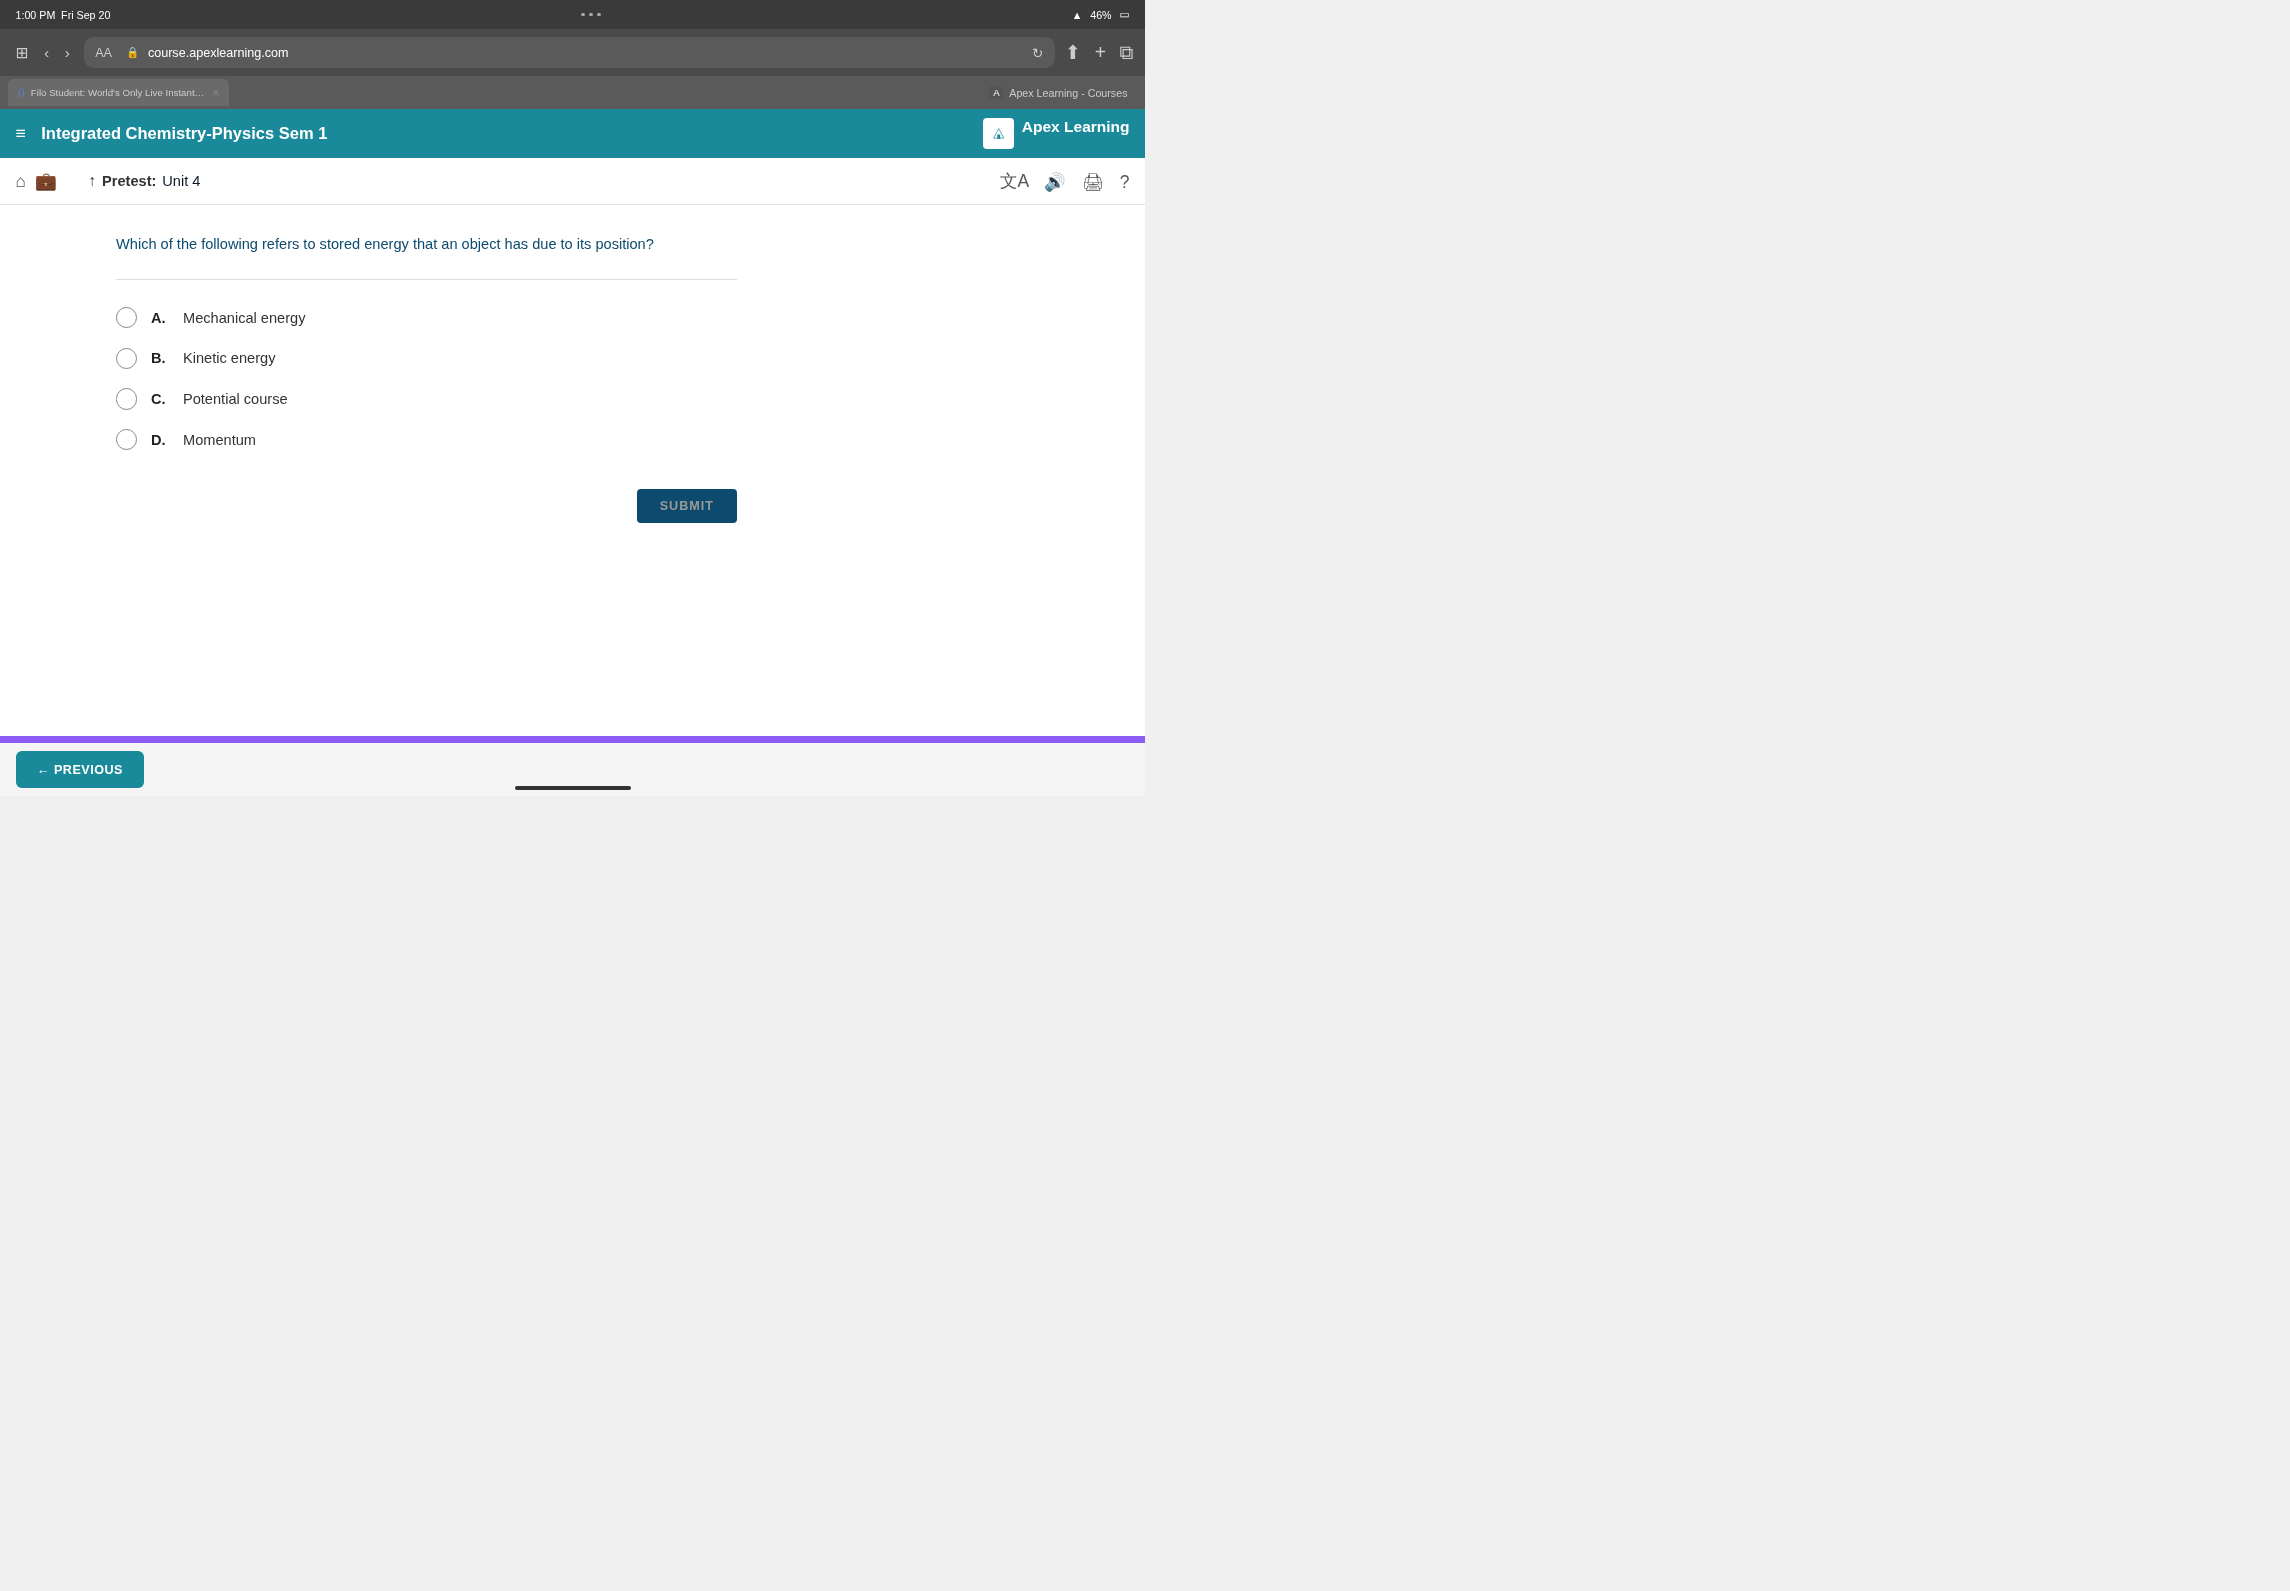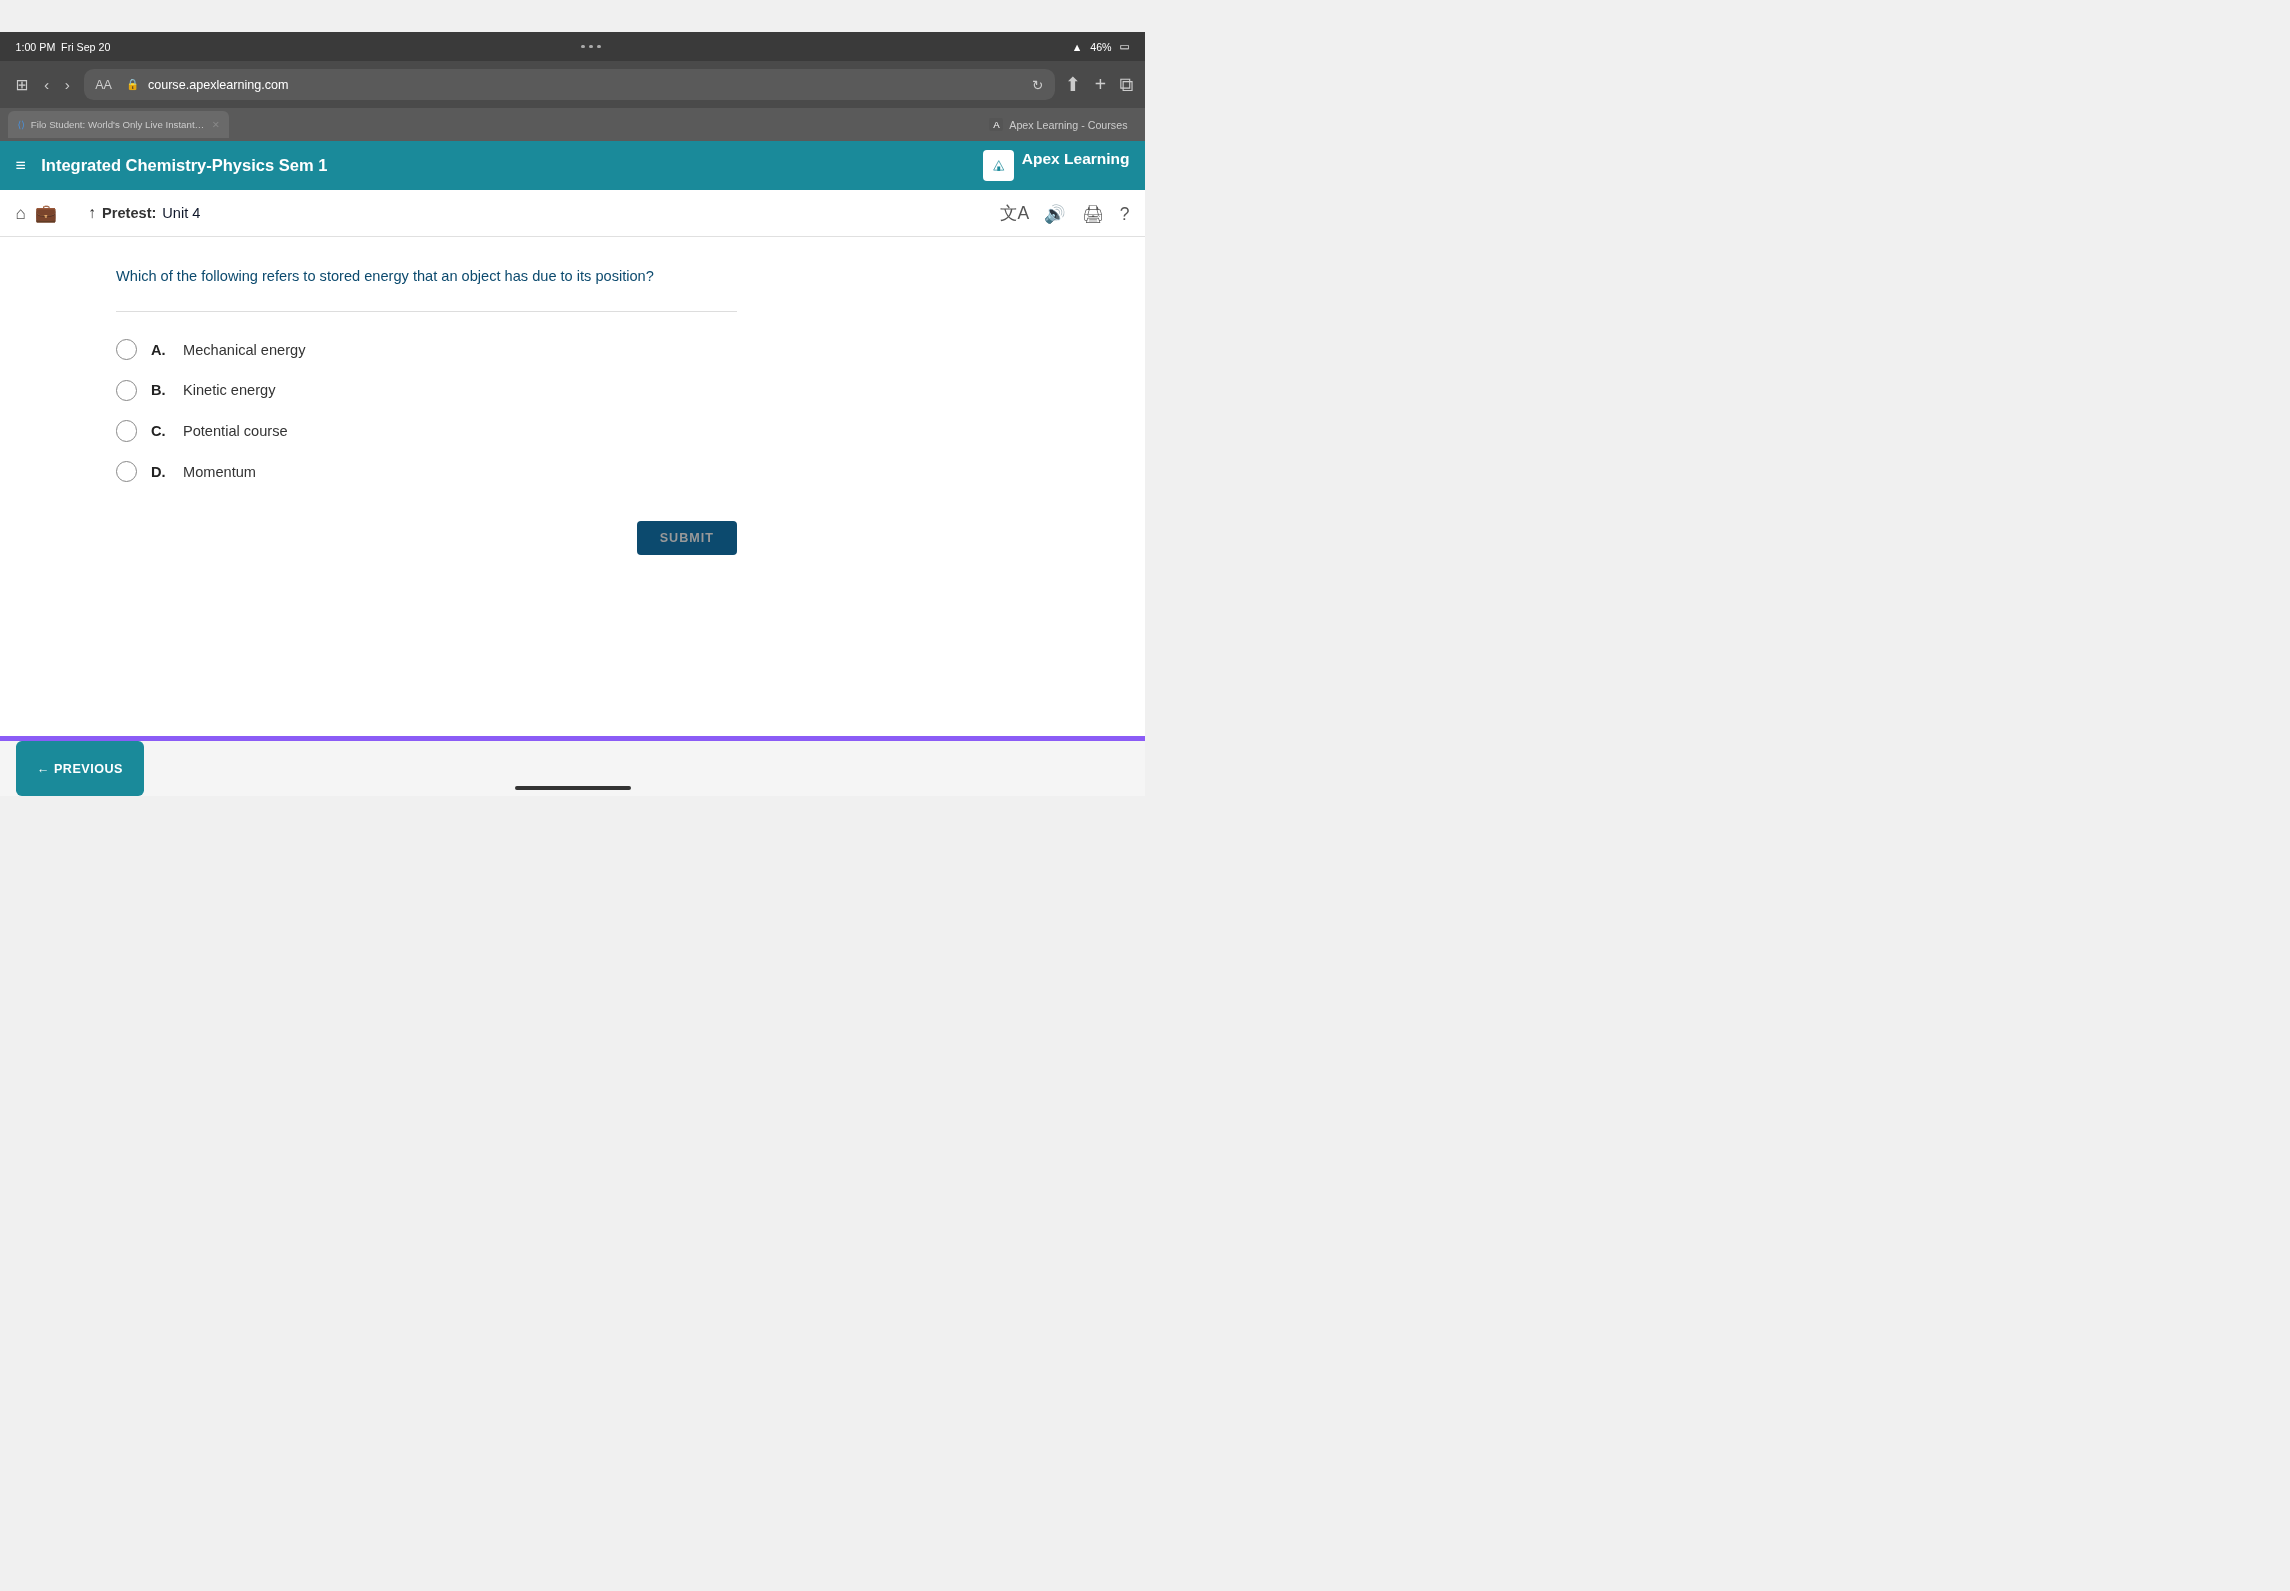--- a/index.html
+++ b/index.html
@@ -16,7 +16,6 @@
       color: white;
       font-size: 10.7px;
       font-weight: 500;
-      margin-top: 32px;
     }
     .status-left { display: flex; align-items: center; gap: 5.8px; }
     .status-center { display: flex; align-items: center; gap: 3.9px; }

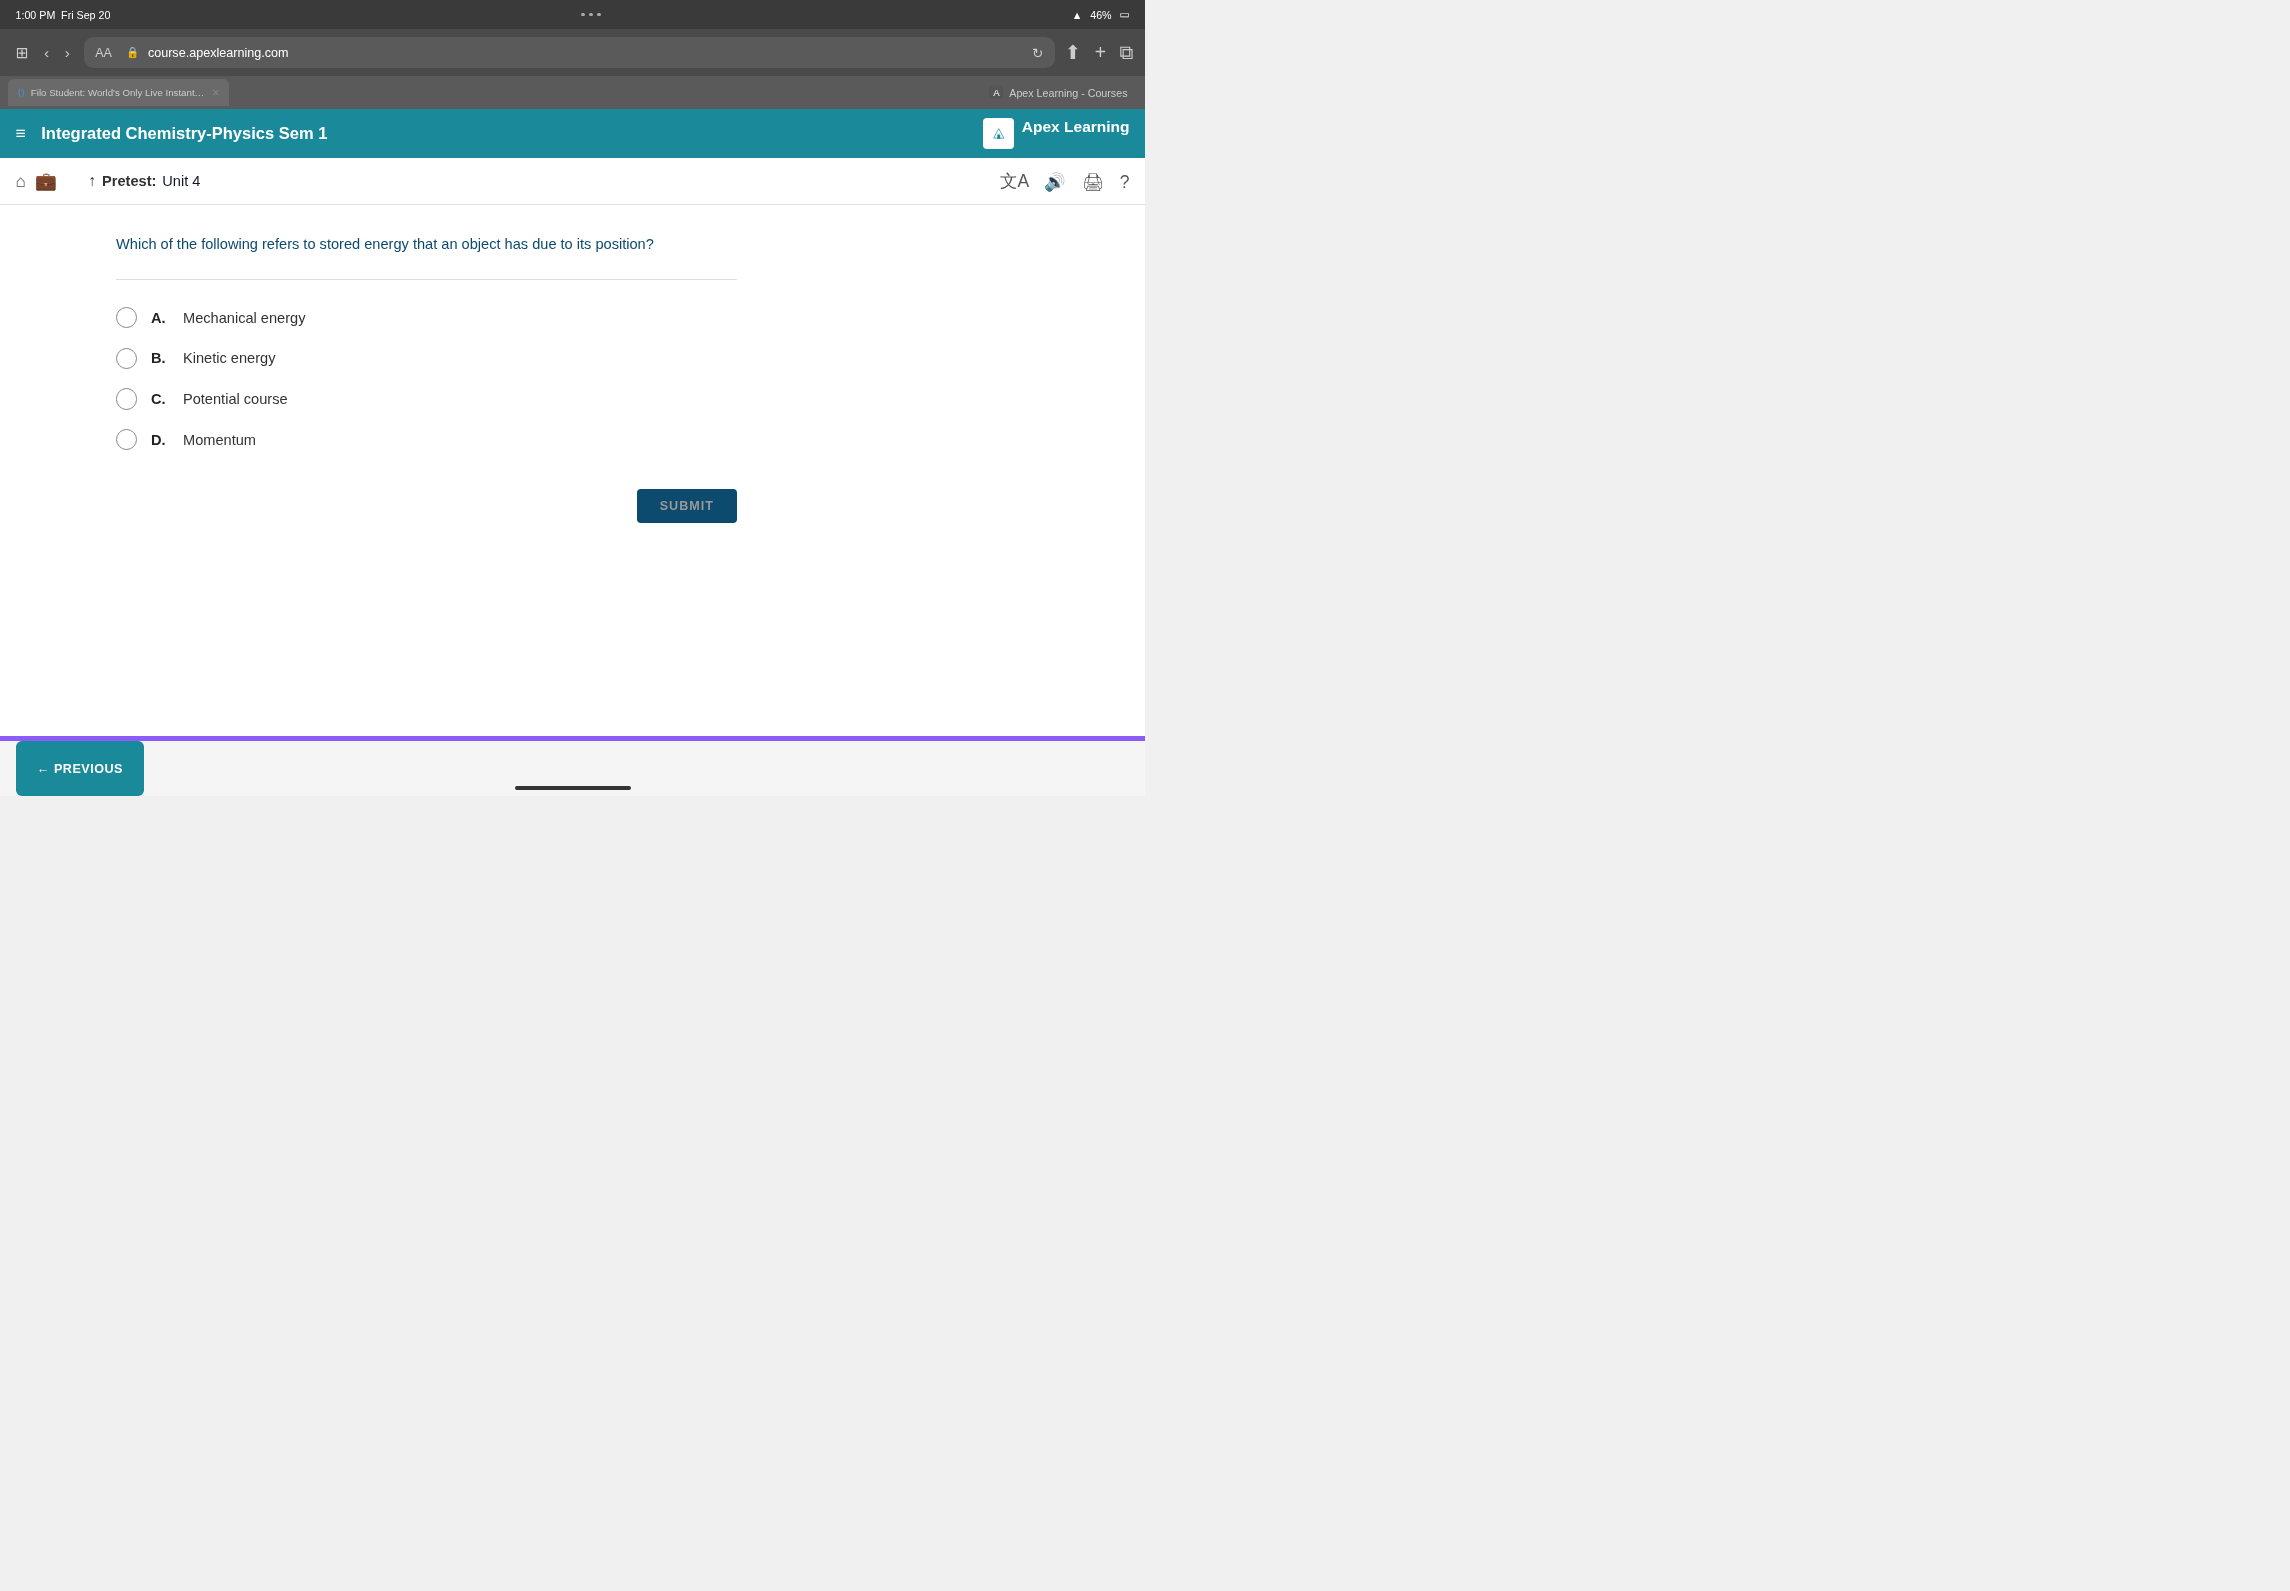--- a/index.html
+++ b/index.html
@@ -212,9 +212,10 @@
       left: 0;
       right: 0;
       background: #f5f5f5;
-      border-top: 5px solid #8b5cf6;
+      border-top: 7px solid #8b5cf6;
       height: 60px;
       display: flex;
+      align-items: center;
       padding: 0 15.5px;
     }
     .prev-btn {

